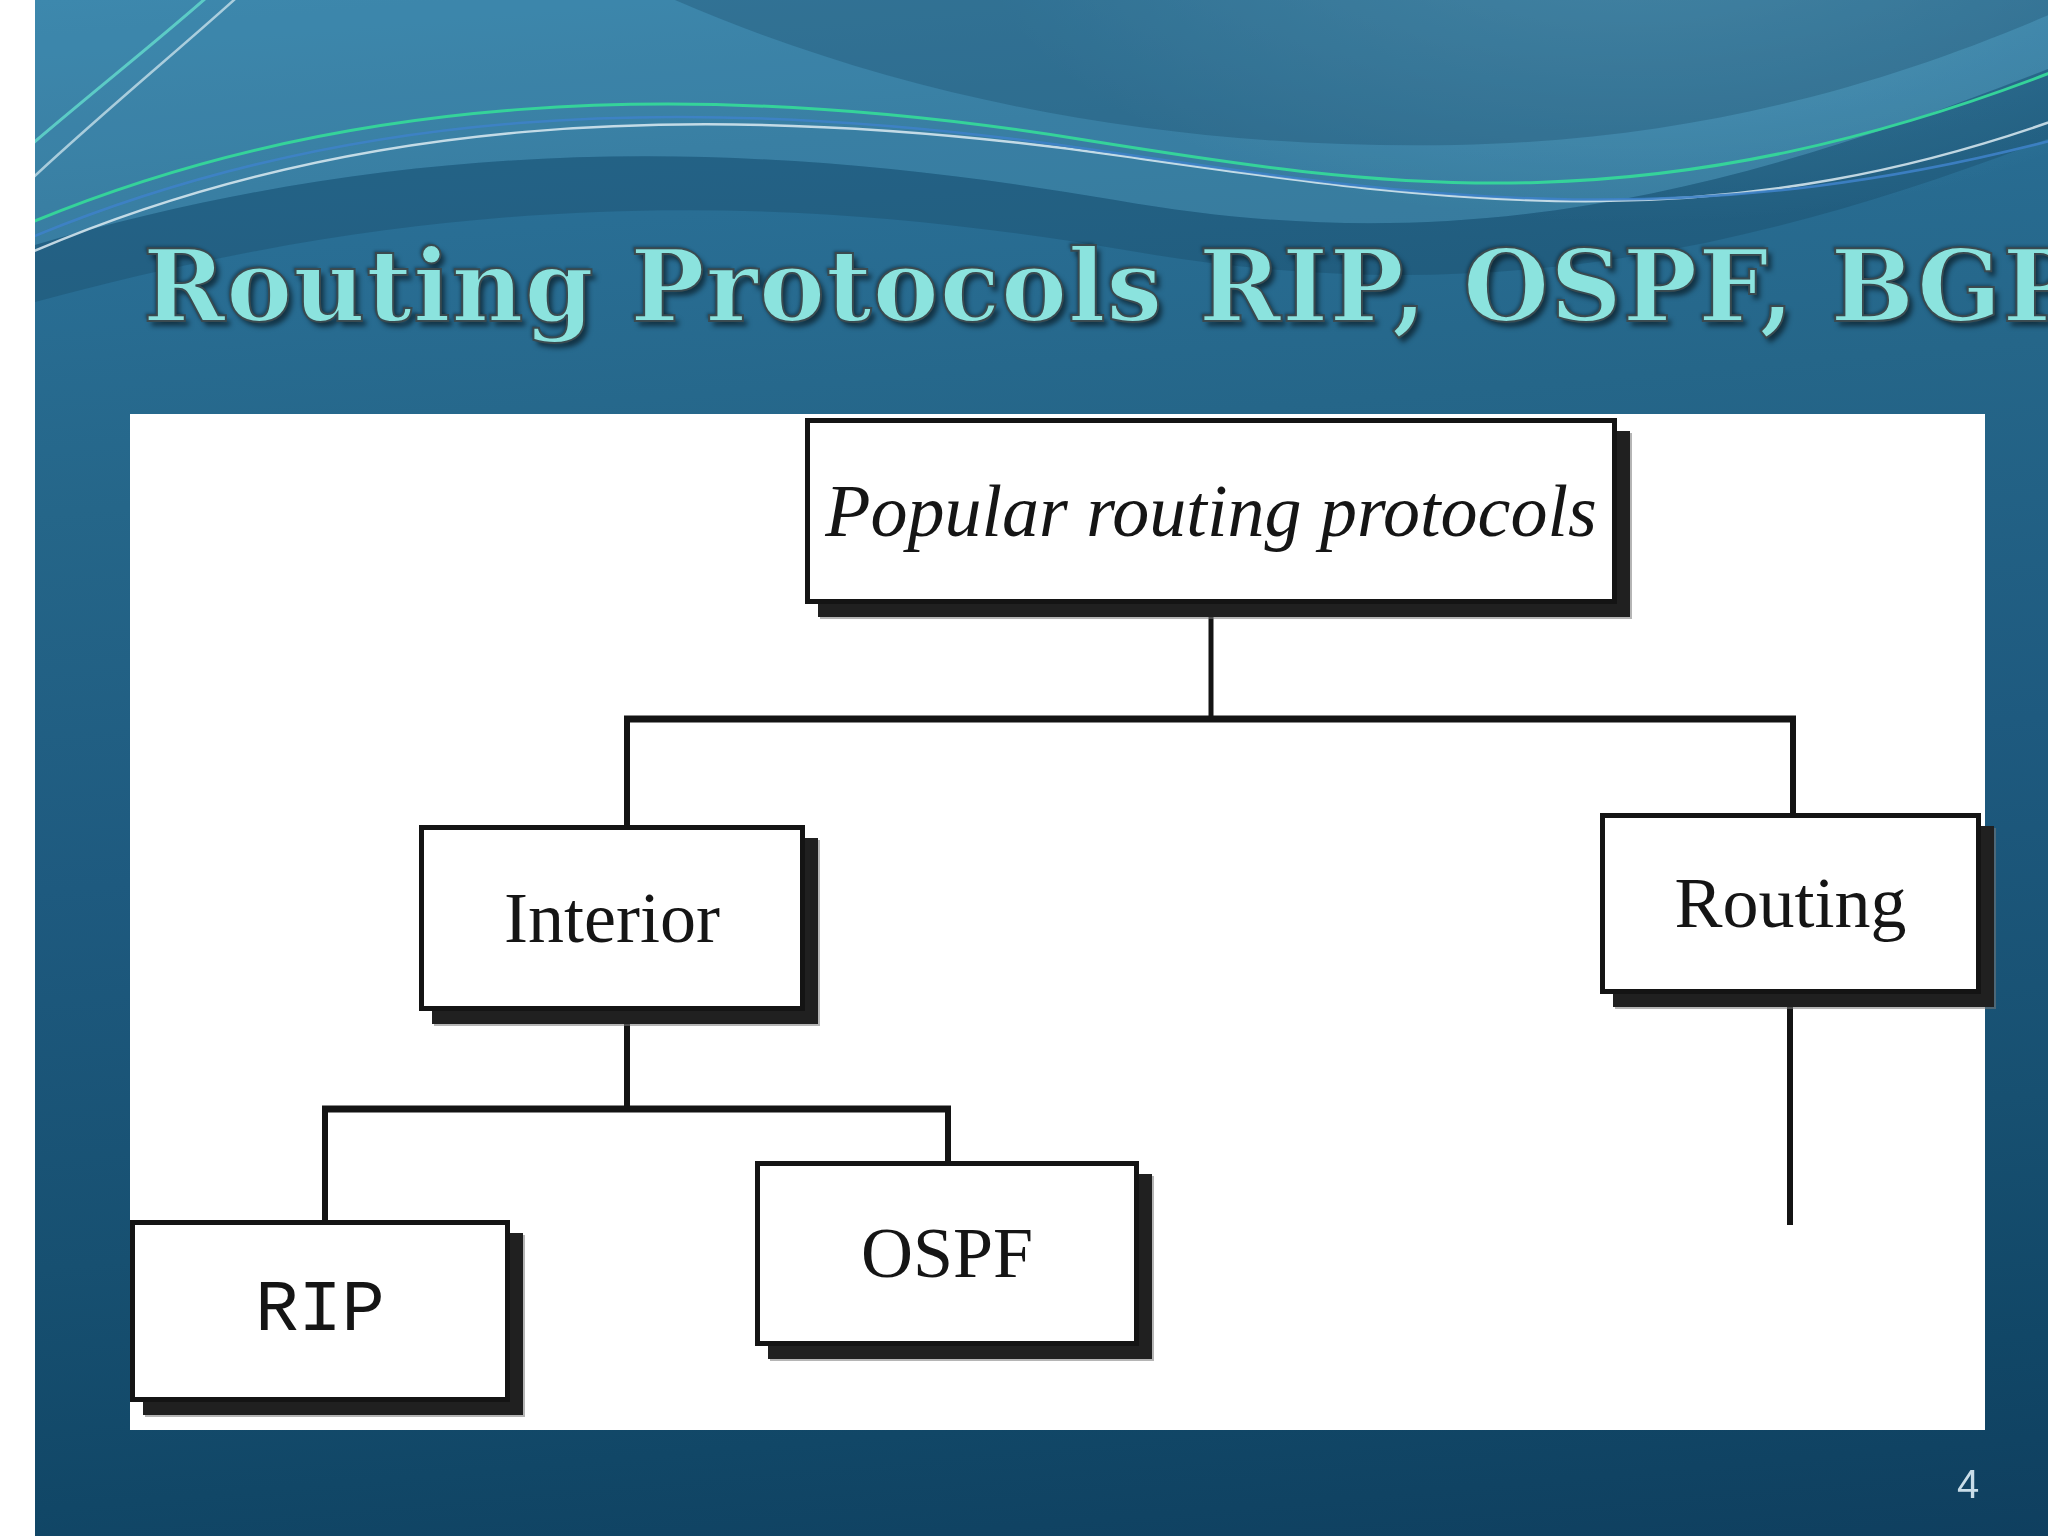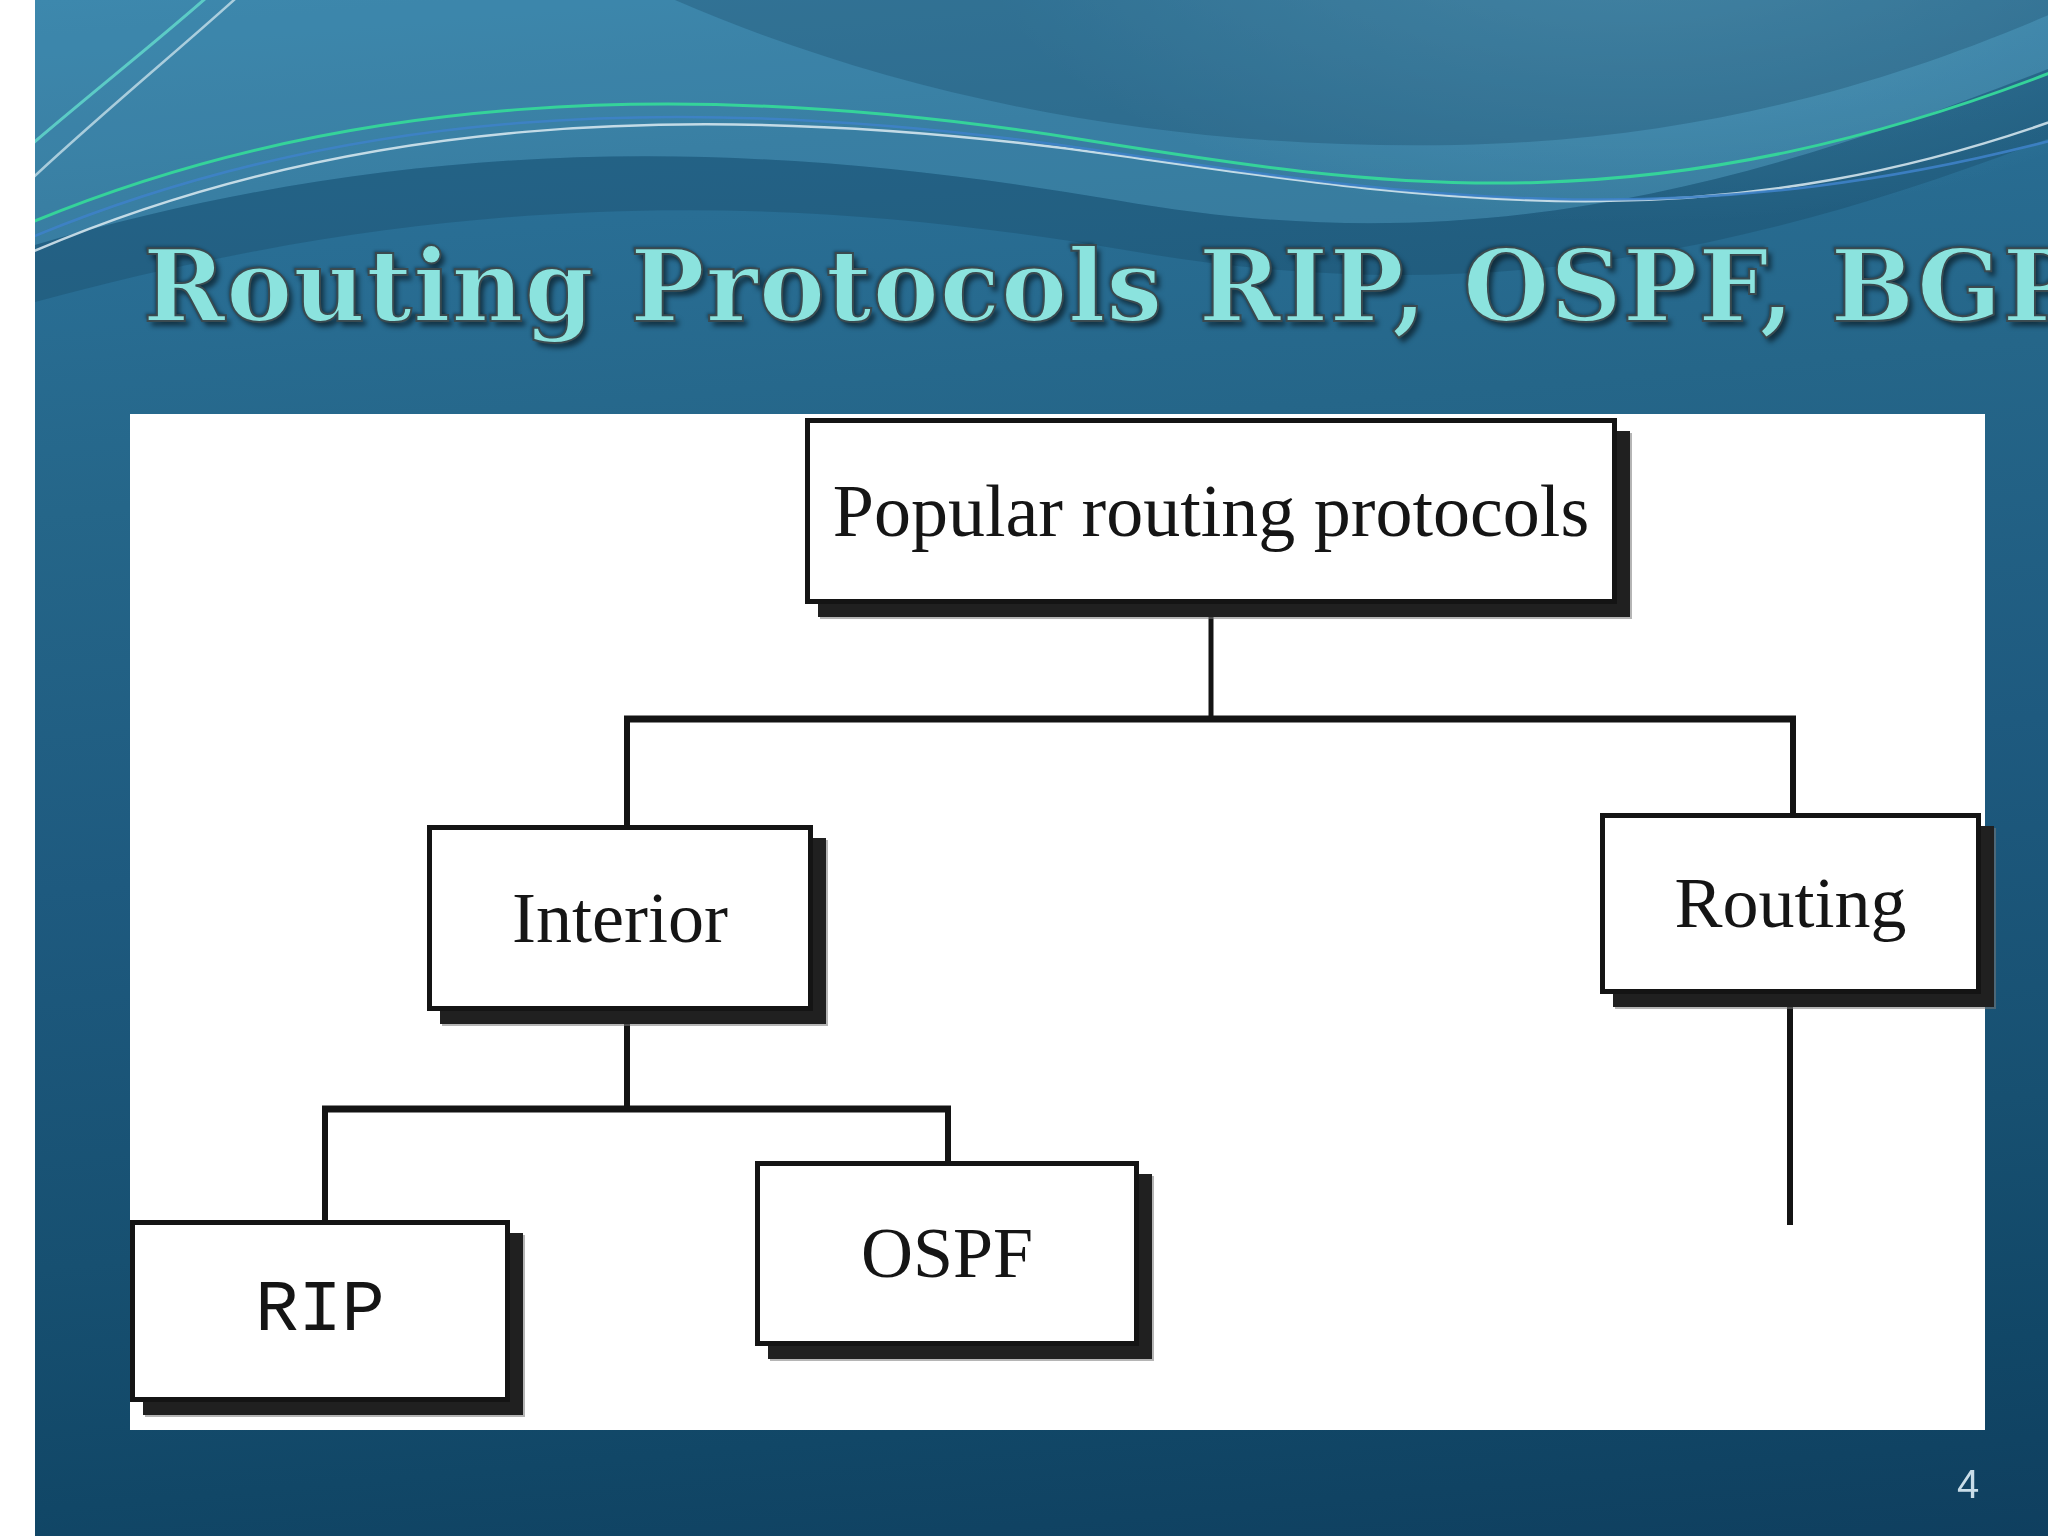--- a/index.html
+++ b/index.html
@@ -48,7 +48,7 @@
     font-size: 72px;
     color: #151515;
   }
-  .node-root     { left: 770px;  top: 418px;  width: 812px; height: 186px; font-size: 74px; }
+  .node-root     { left: 770px;  top: 418px;  width: 812px; height: 186px; font-size: 74px; font-style: italic; }
   .node-interior { left: 392px;  top: 825px;  width: 386px; height: 186px; text-align: center; }
   .node-exterior { left: 1565px; top: 813px;  width: 381px; height: 181px; }
   .node-rip      { left: 95px;   top: 1220px; width: 380px; height: 182px; font-family: Liberation Mono, monospace; }

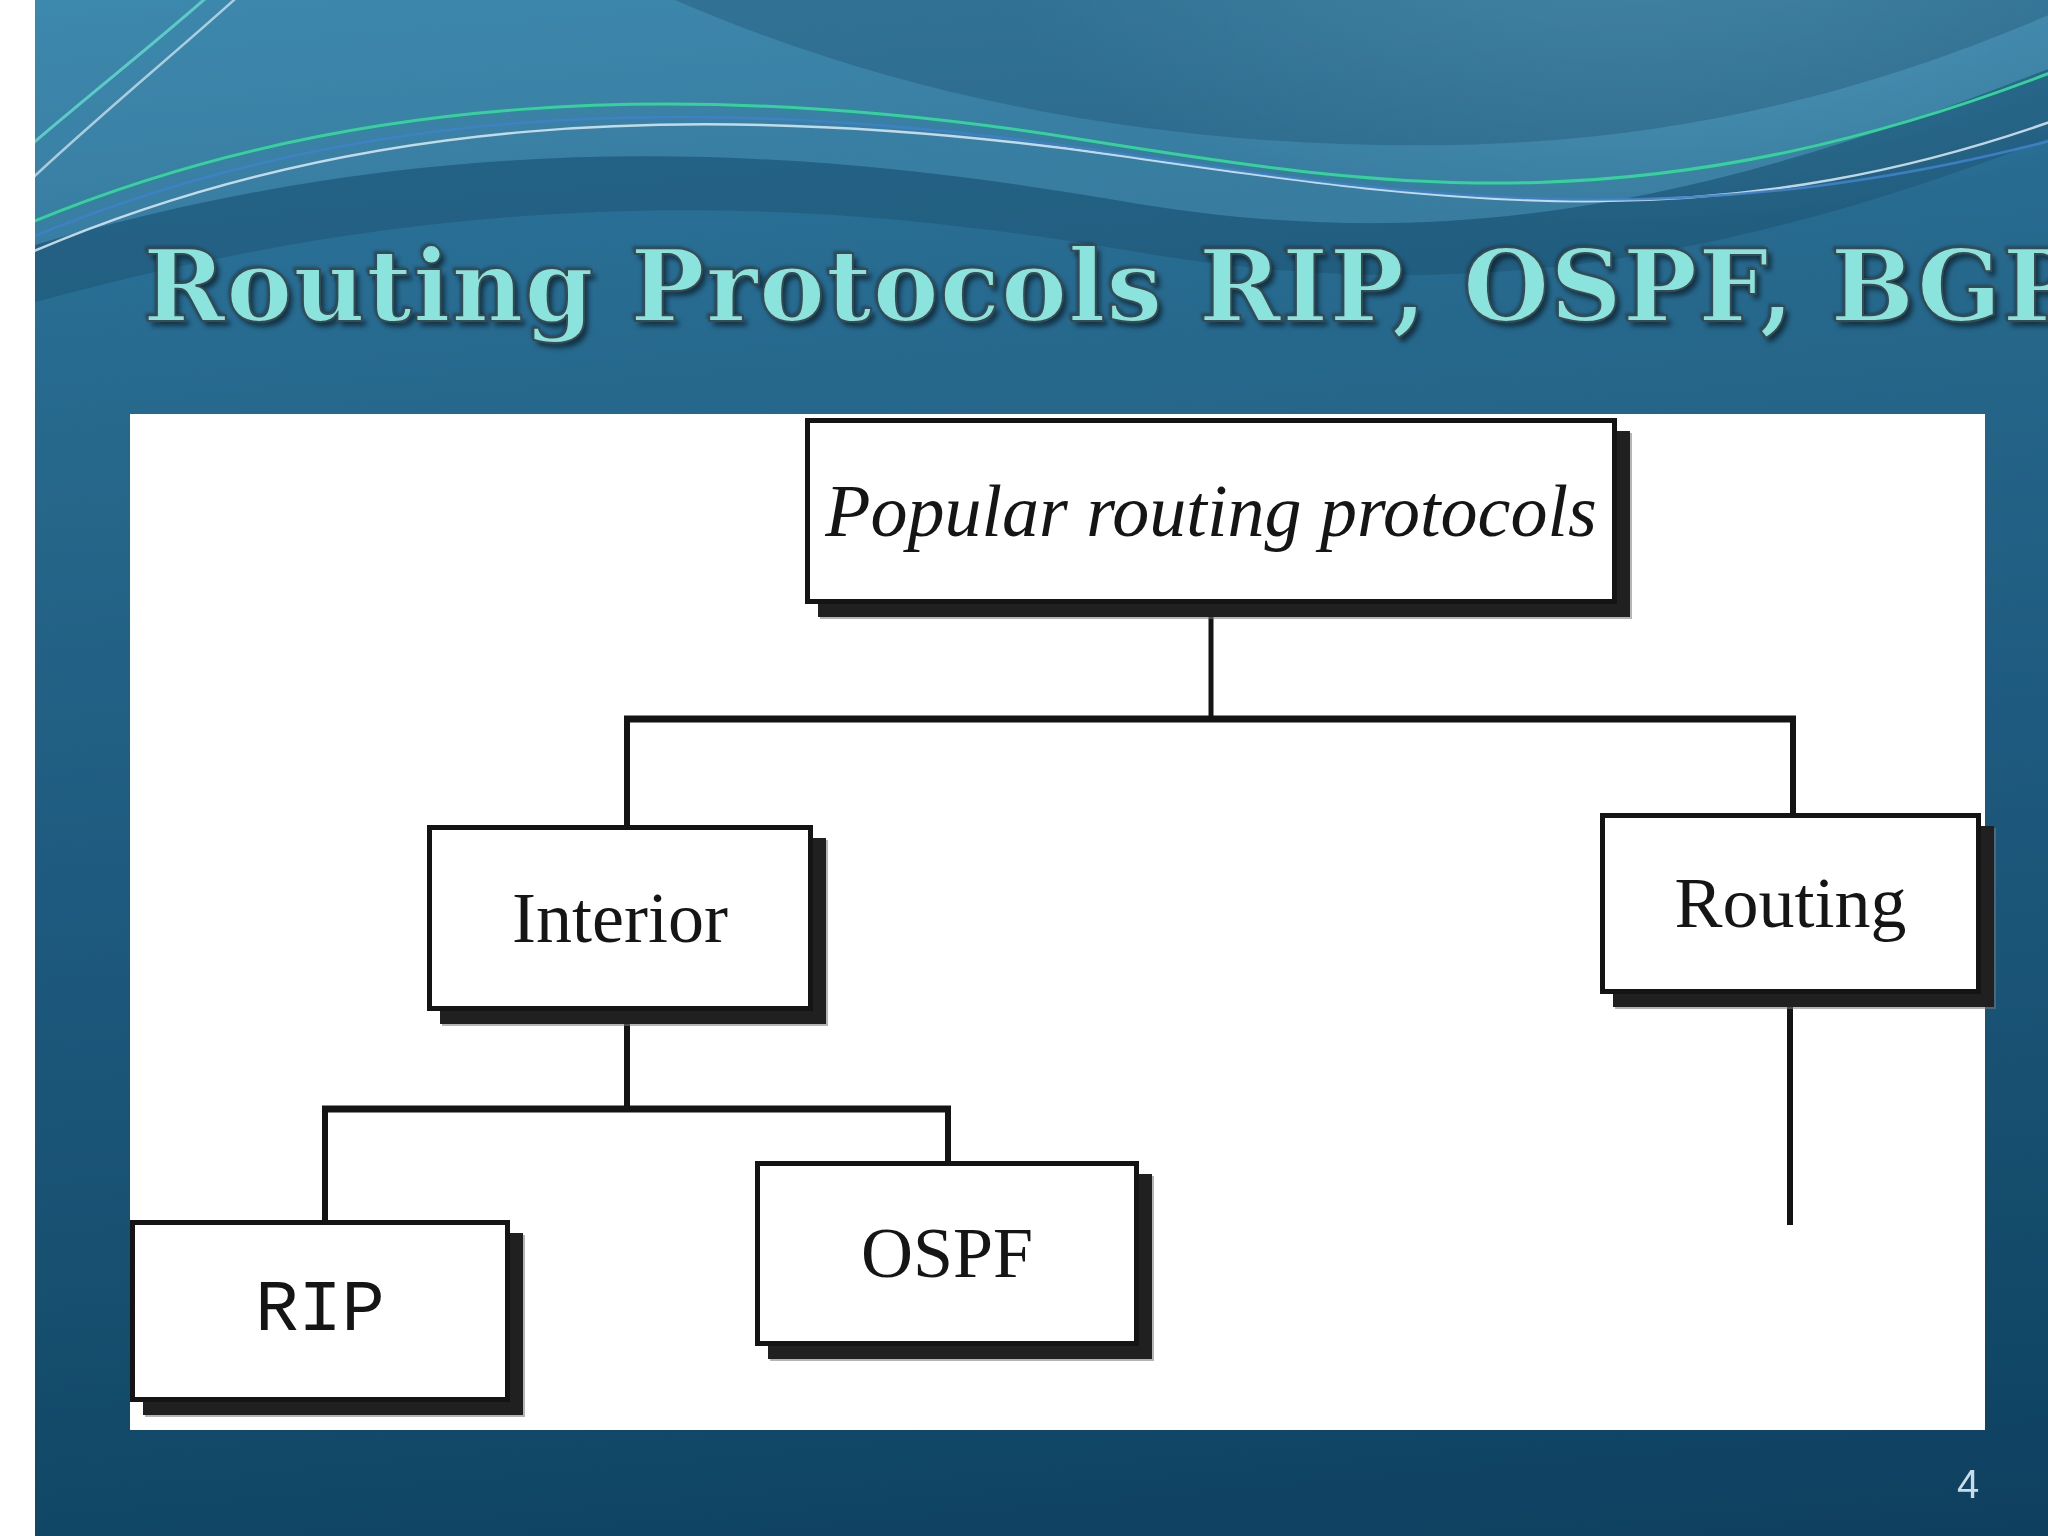--- a/index.html
+++ b/index.html
@@ -49,7 +49,7 @@
     color: #151515;
   }
   .node-root     { left: 770px;  top: 418px;  width: 812px; height: 186px; font-size: 74px; font-style: italic; }
-  .node-interior { left: 392px;  top: 825px;  width: 386px; height: 186px; text-align: center; }
+  .node-interior { left: 384px;  top: 825px;  width: 386px; height: 186px; text-align: center; }
   .node-exterior { left: 1565px; top: 813px;  width: 381px; height: 181px; }
   .node-rip      { left: 95px;   top: 1220px; width: 380px; height: 182px; font-family: Liberation Mono, monospace; }
   .node-ospf     { left: 720px;  top: 1161px; width: 384px; height: 185px; }

